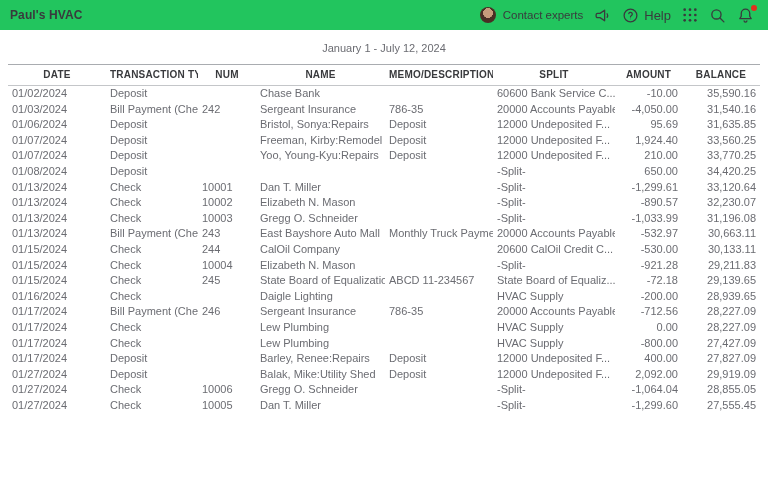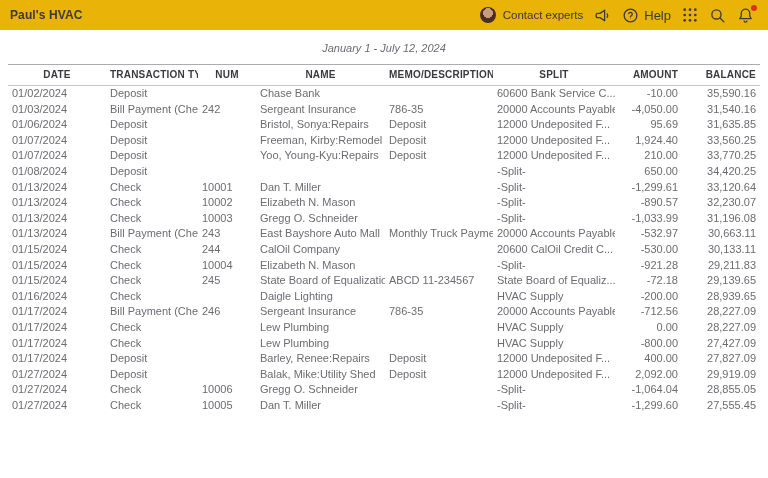--- a/index.html
+++ b/index.html
@@ -8,7 +8,7 @@
 
   
   .topbar { height:30px; display:flex; align-items:center; justify-content:space-between;
-    padding:0 14px 0 10px; background:#eab308; }
+    padding:0 14px 0 10px; background:#22c55e; }
   .brand { font-size:12px; font-weight:700; color:#393a3d; letter-spacing:.1px; }
   .topbar-right { display:flex; align-items:center; gap:11px; }
   .contact { display:flex; align-items:center; gap:7px; cursor:pointer; }

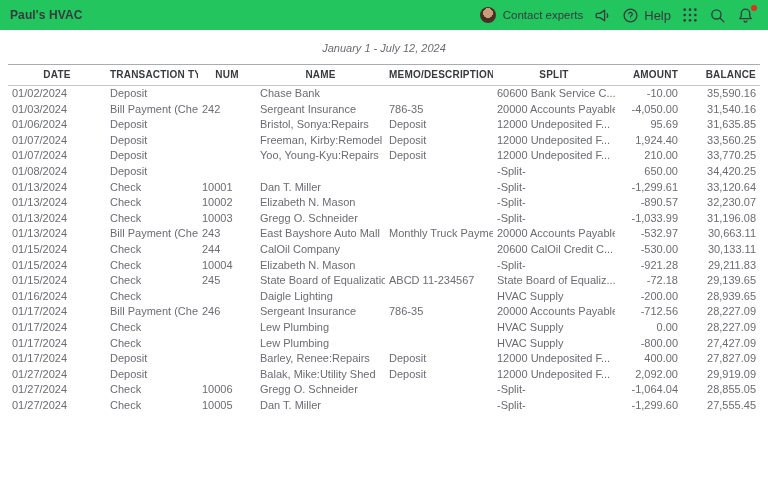--- a/index.html
+++ b/index.html
@@ -25,7 +25,7 @@
   
   .report-head { text-align:center; margin-top:12px; }
   .report-title { font-size:12.5px; font-weight:700; color:#393a3d; }
-  .report-subtitle { font-size:11px; color:#6b6c72; margin-top:3px;font-style:italic; }
+  .report-subtitle { font-size:11px; color:#6b6c72; margin-top:3px; }
 
   
   table { width:752px; margin:10px 8px 0 8px; border-collapse:collapse; table-layout:fixed; }

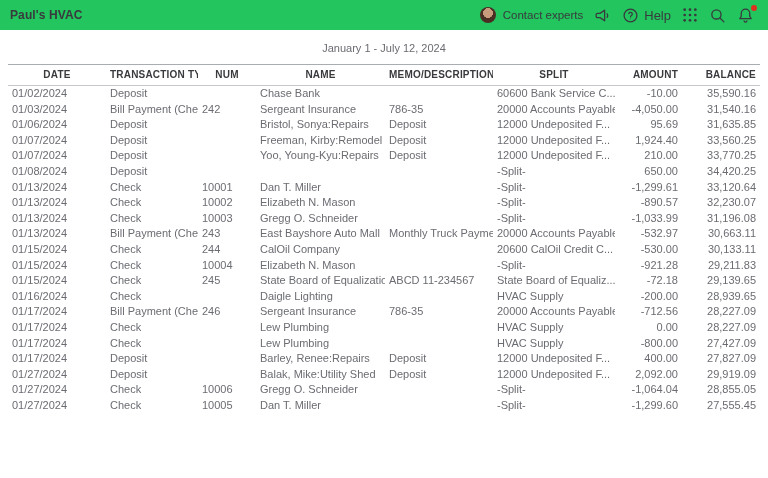--- a/index.html
+++ b/index.html
@@ -32,7 +32,7 @@
   th { font-size:10px; font-weight:700; color:#393a3d; text-align:center;
     padding:4px 4px 5px 4px; border-top:1px solid #a9acb0; border-bottom:1px solid #c4c6c9;
     letter-spacing:.2px; white-space:nowrap; overflow:hidden; }
-  th.num { text-align:right; }
+  th.num { text-align:center; }
   td { font-size:11px; color:#6b6c72; padding:0 4px; height:15.6px; line-height:15.6px;
     white-space:nowrap; overflow:hidden; text-overflow:clip; }
   td.num { text-align:right; }

